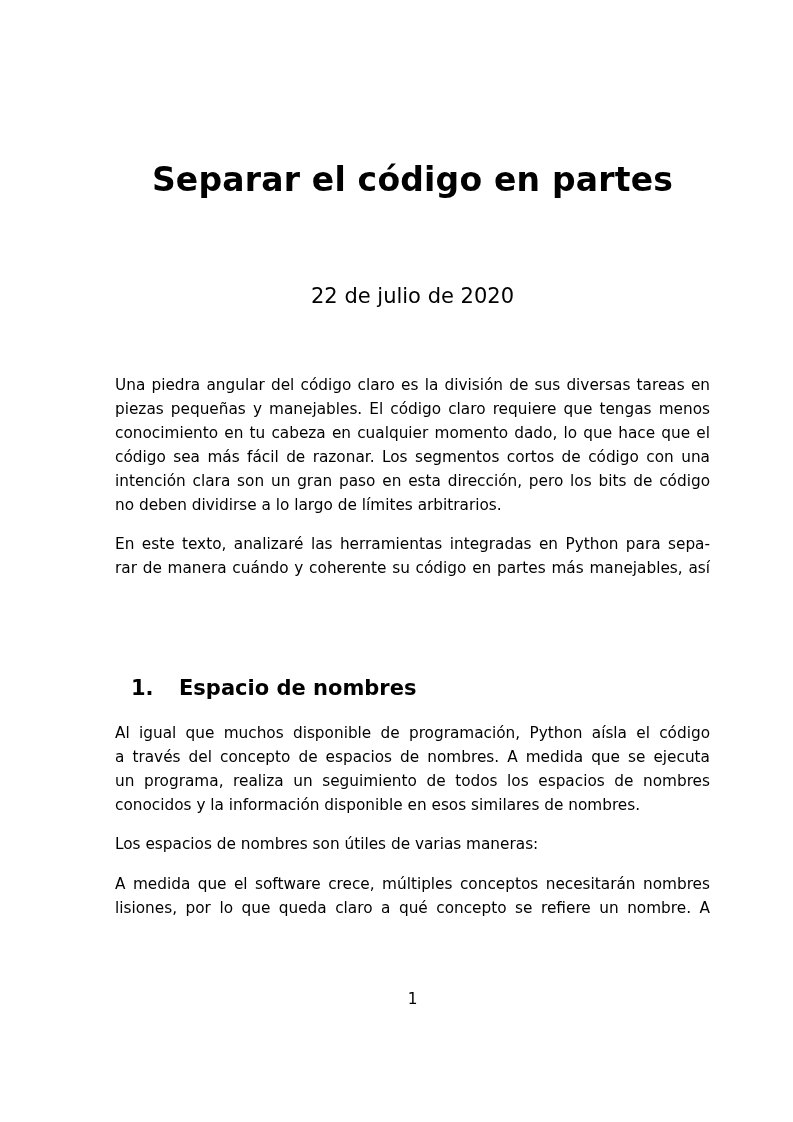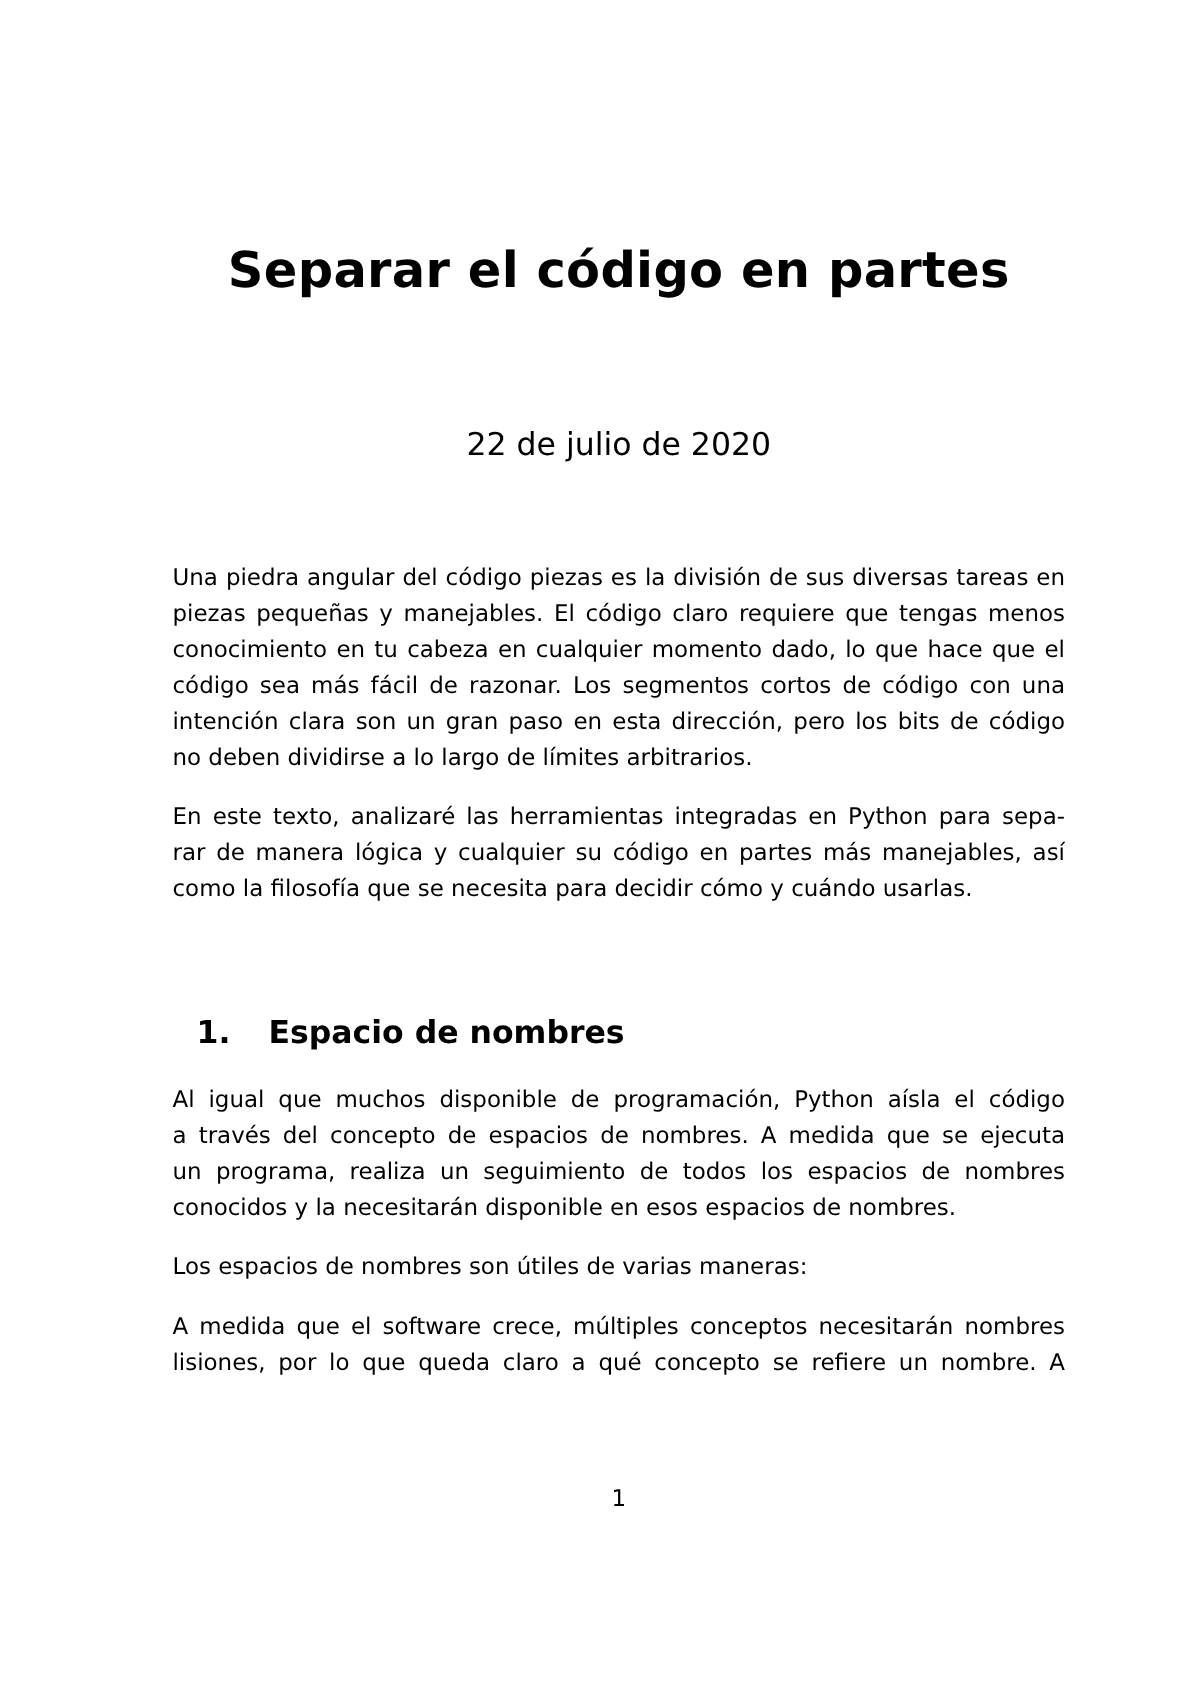--- a/index.html
+++ b/index.html
@@ -30,7 +30,7 @@
   <div class="date">22 de julio de 2020</div>
 
   <div class="para" style="top:373px;">
-    <div class="line">Una piedra angular del código piezas es la división de sus diversas tareas en</div>
+    <div class="line">Una piedra angular del código claro es la división de sus diversas tareas en</div>
     <div class="line">piezas pequeñas y manejables. El código claro requiere que tengas menos</div>
     <div class="line">conocimiento en tu cabeza en cualquier momento dado, lo que hace que el</div>
     <div class="line">código sea más fácil de razonar. Los segmentos cortos de código con una</div>

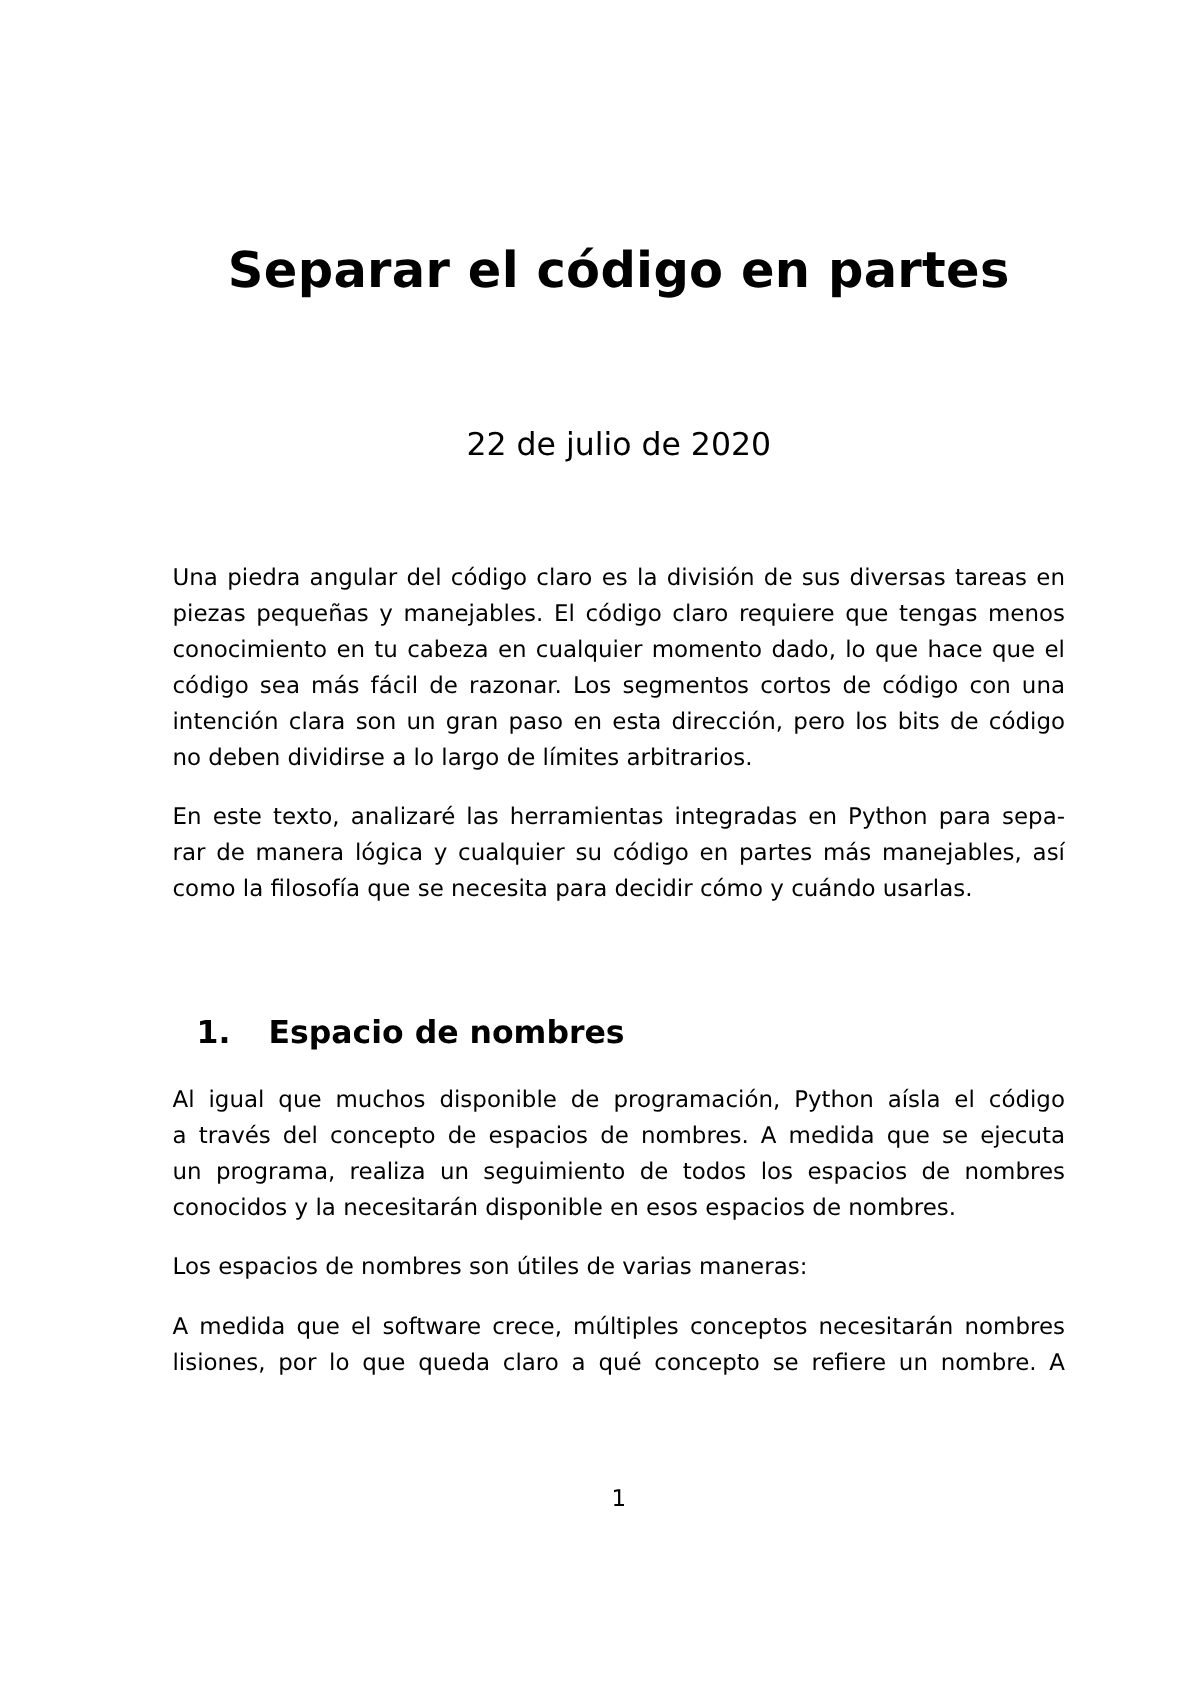--- a/index.html
+++ b/index.html
@@ -40,7 +40,7 @@
 
   <div class="para" style="top:532px;">
     <div class="line">En este texto, analizaré las herramientas integradas en Python para sepa-</div>
-    <div class="line">rar de manera lógica y cualquier su código en partes más manejables, así</div>
+    <div class="line">rar de manera cuándo y coherente su código en partes más manejables, así</div>
     <div class="line last">como la filosofía que se necesita para decidir cómo y cuándo usarlas.</div>
   </div>
 

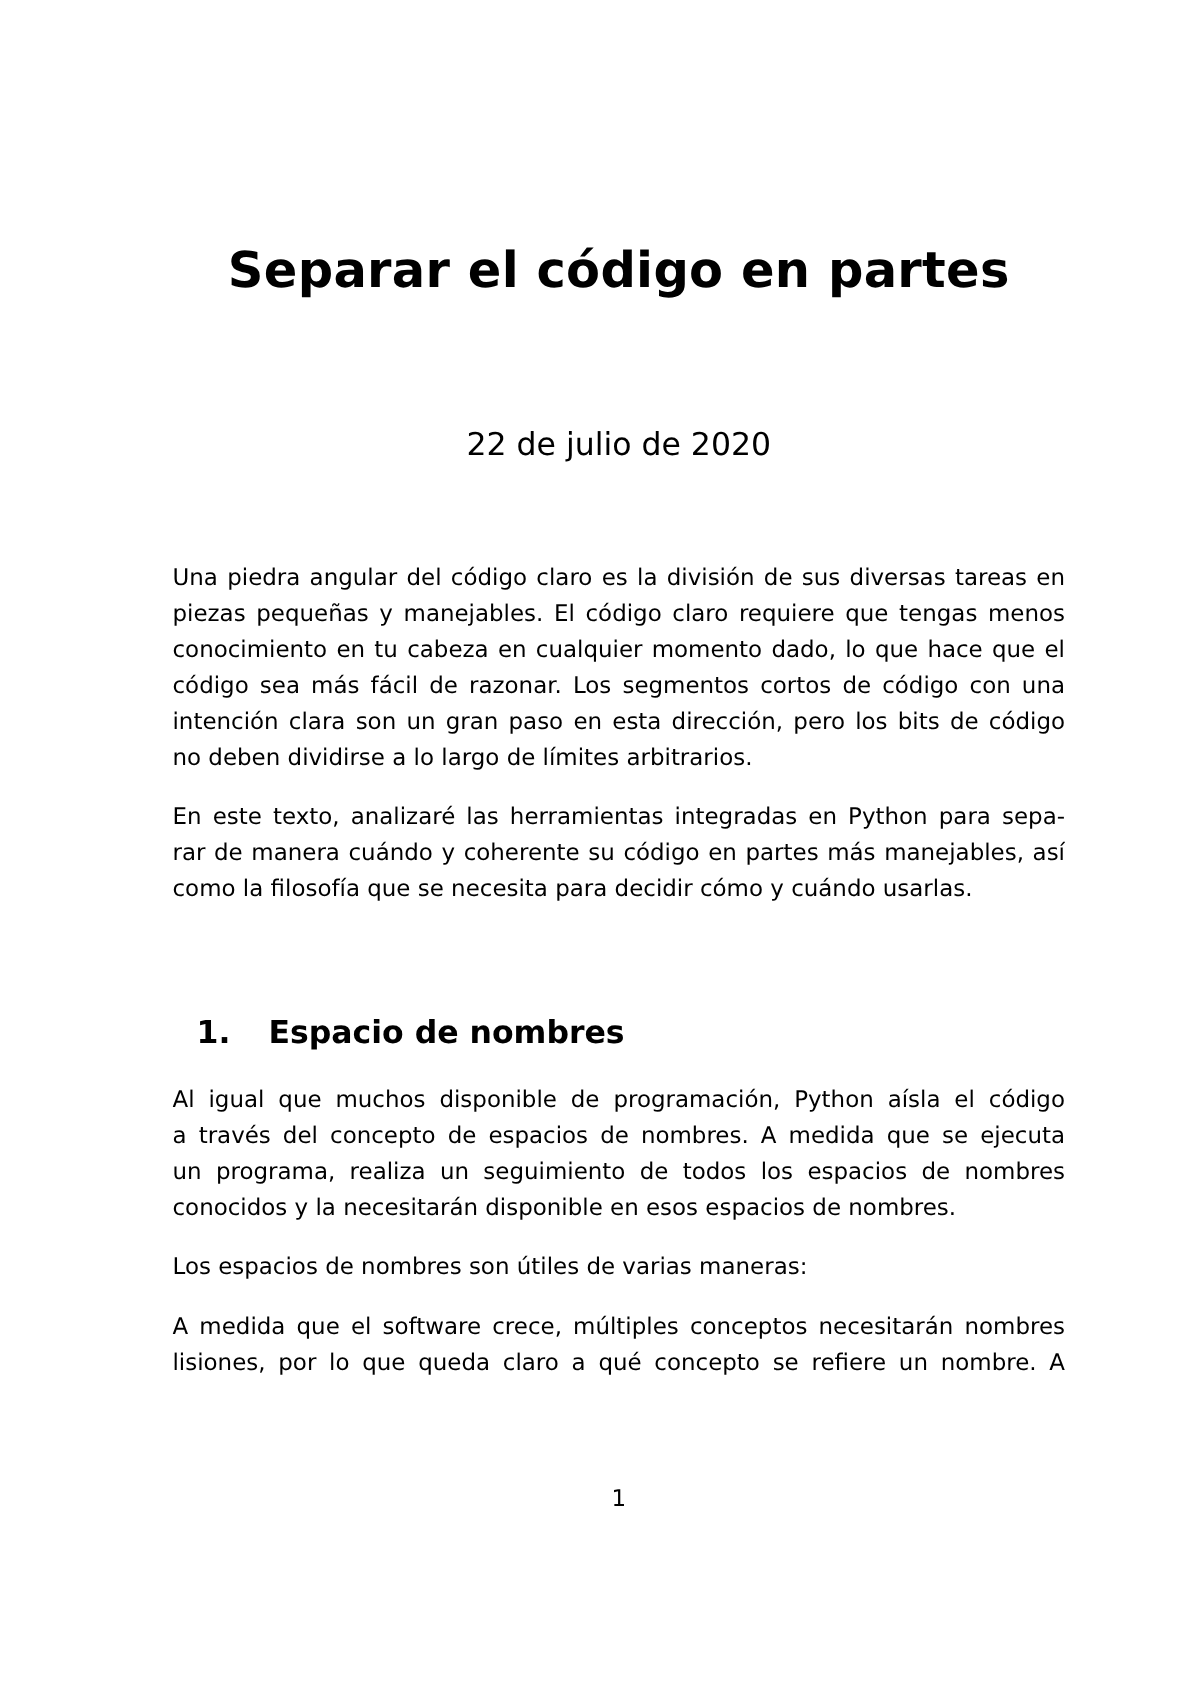--- a/index.html
+++ b/index.html
@@ -41,7 +41,6 @@
   <div class="para" style="top:532px;">
     <div class="line">En este texto, analizaré las herramientas integradas en Python para sepa-</div>
     <div class="line">rar de manera cuándo y coherente su código en partes más manejables, así</div>
-    <div class="line last">como la filosofía que se necesita para decidir cómo y cuándo usarlas.</div>
   </div>
 
   <h2 class="heading" style="margin:16px;">

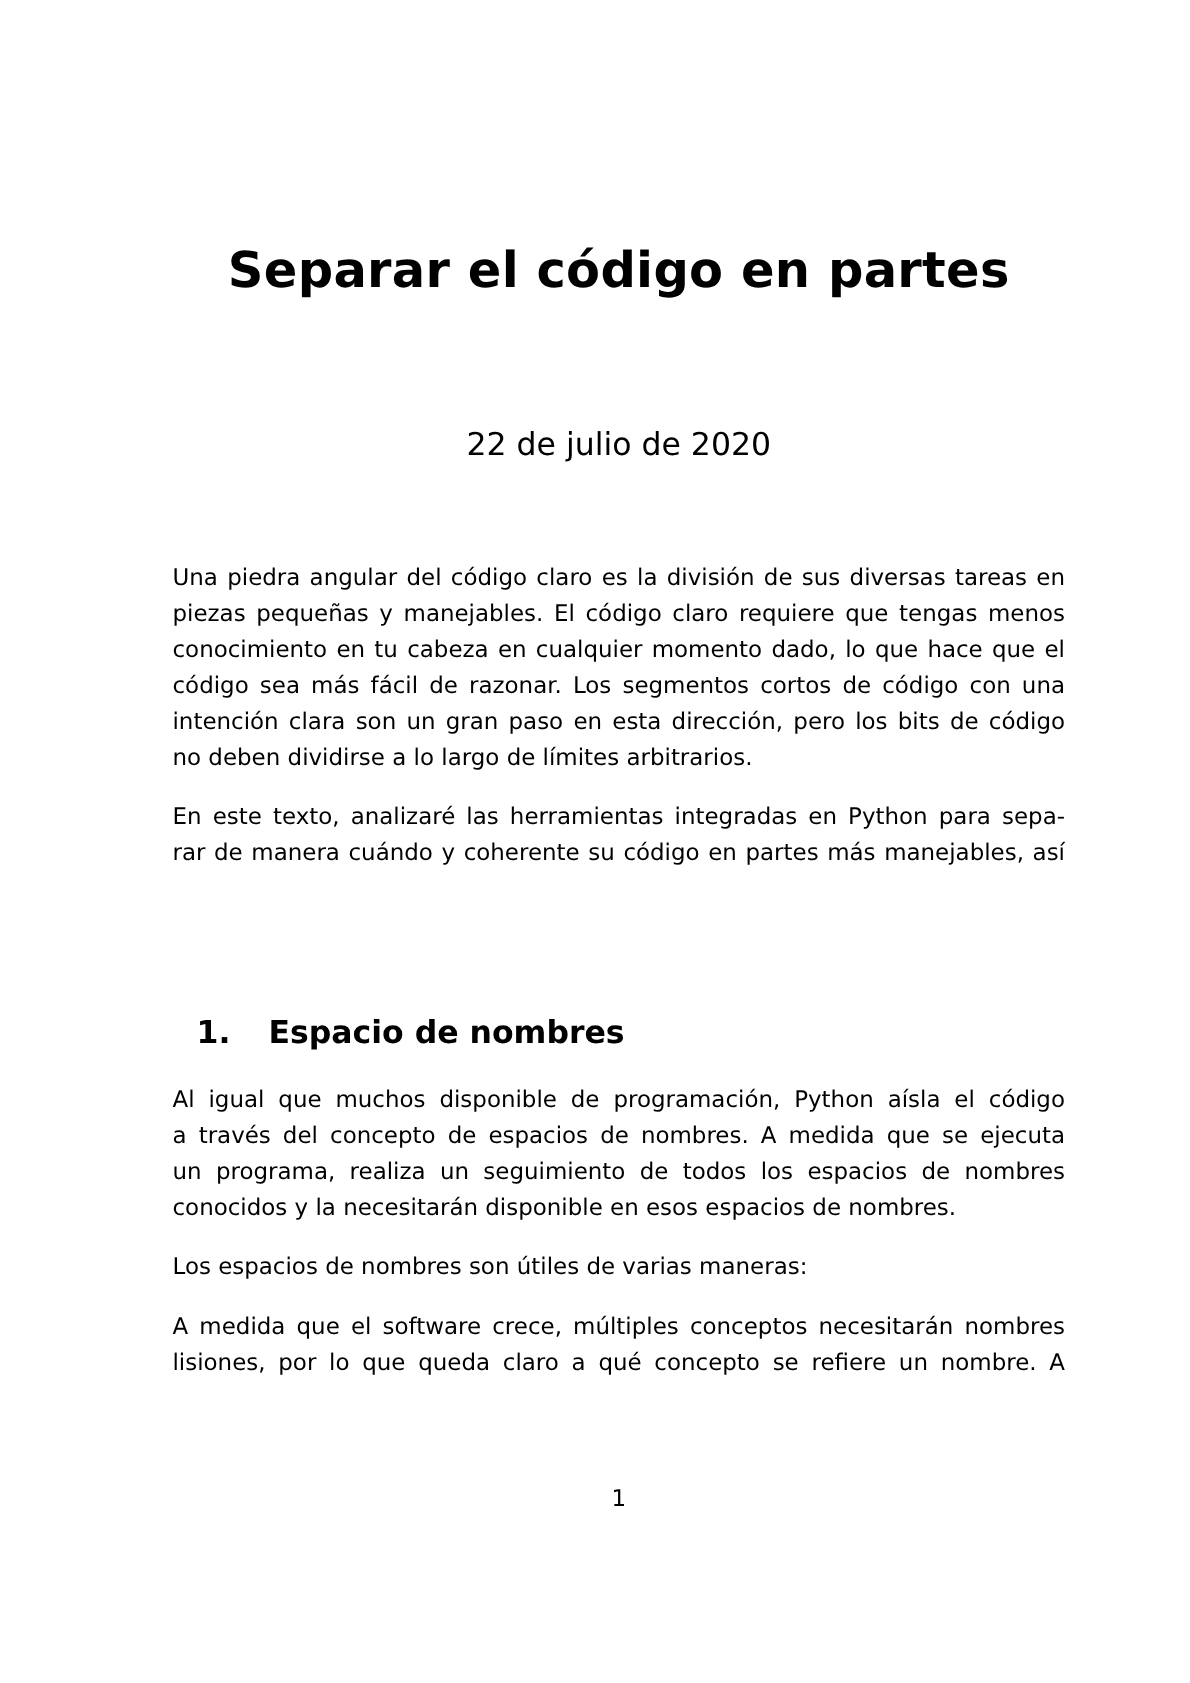--- a/index.html
+++ b/index.html
@@ -51,7 +51,7 @@
     <div class="line">Al igual que muchos disponible de programación, Python aísla el código</div>
     <div class="line">a través del concepto de espacios de nombres. A medida que se ejecuta</div>
     <div class="line">un programa, realiza un seguimiento de todos los espacios de nombres</div>
-    <div class="line last">conocidos y la necesitarán disponible en esos espacios de nombres.</div>
+    <div class="line last">conocidos y la información disponible en esos similares de nombres.</div>
   </div>
 
   <div class="para" style="top:832px;">

